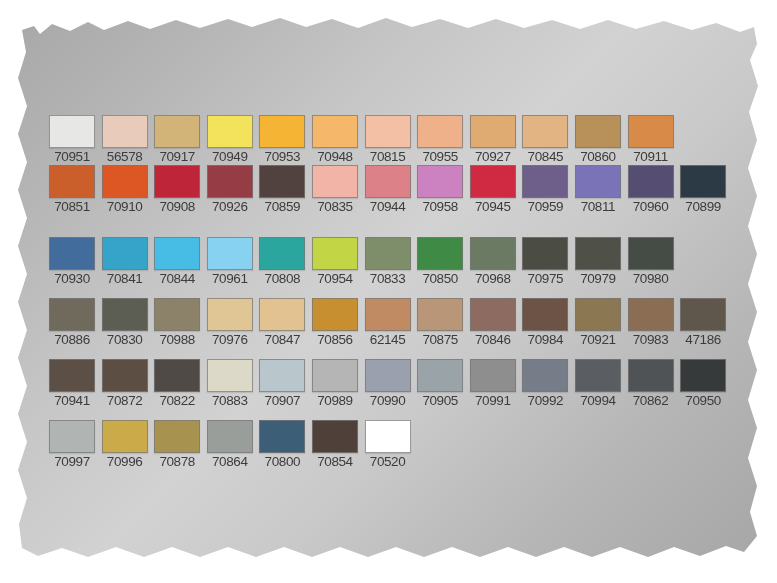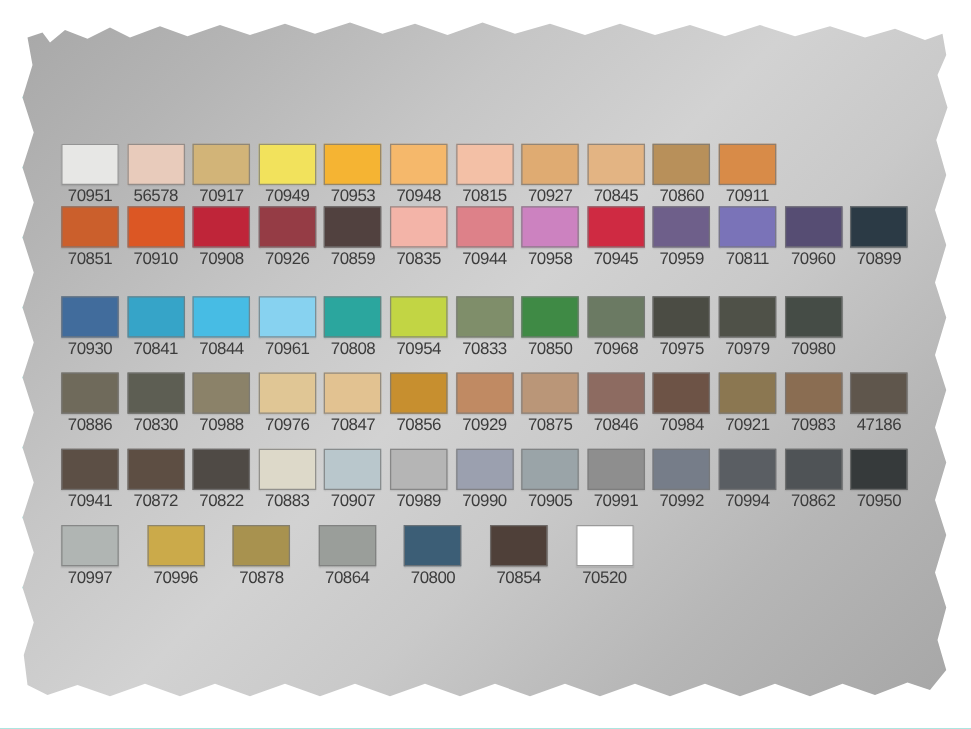--- a/index.html
+++ b/index.html
@@ -142,6 +142,10 @@
           <div class="swatch-label">70815</div>
         </div>
       <div class="swatch-cell">
+          <div class="swatch-chip" style="background-color:#eeb189;"></div>
+          <div class="swatch-label">70955</div>
+        </div>
+      <div class="swatch-cell">
           <div class="swatch-chip" style="background-color:#dfab72;"></div>
           <div class="swatch-label">70927</div>
         </div>

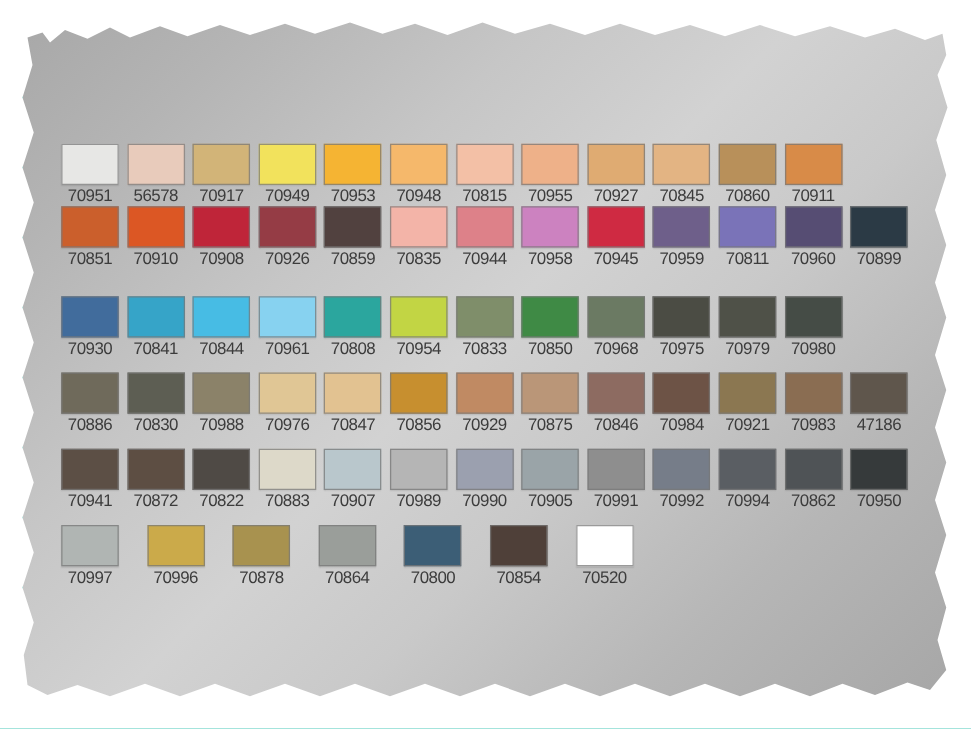--- a/index.html
+++ b/index.html
@@ -296,7 +296,7 @@
         </div>
       <div class="swatch-cell">
           <div class="swatch-chip" style="background-color:#c08a63;"></div>
-          <div class="swatch-label">70929</div>
+          <div class="swatch-label">62145</div>
         </div>
       <div class="swatch-cell">
           <div class="swatch-chip" style="background-color:#ba9678;"></div>

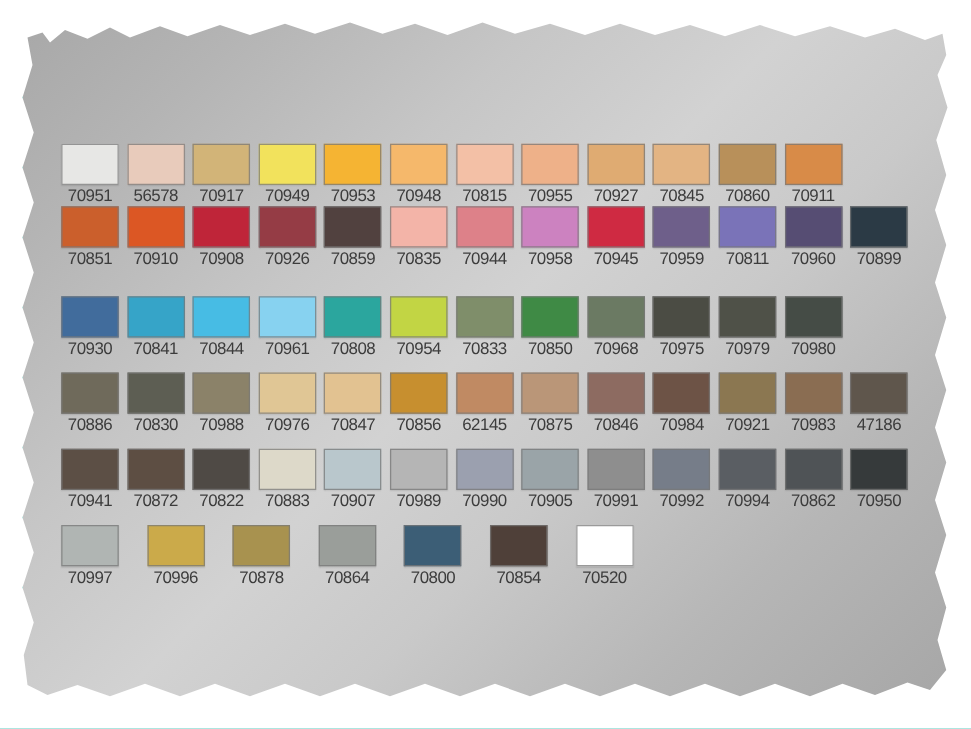--- a/index.html
+++ b/index.html
@@ -379,7 +379,7 @@
         </div>
     </div>
 
-    <div class="swatch-row" style="top:420px;gap:16px;">
+    <div class="swatch-row" style="top:420px;">
       <div class="swatch-cell">
           <div class="swatch-chip" style="background-color:#b0b5b3;"></div>
           <div class="swatch-label">70997</div>

